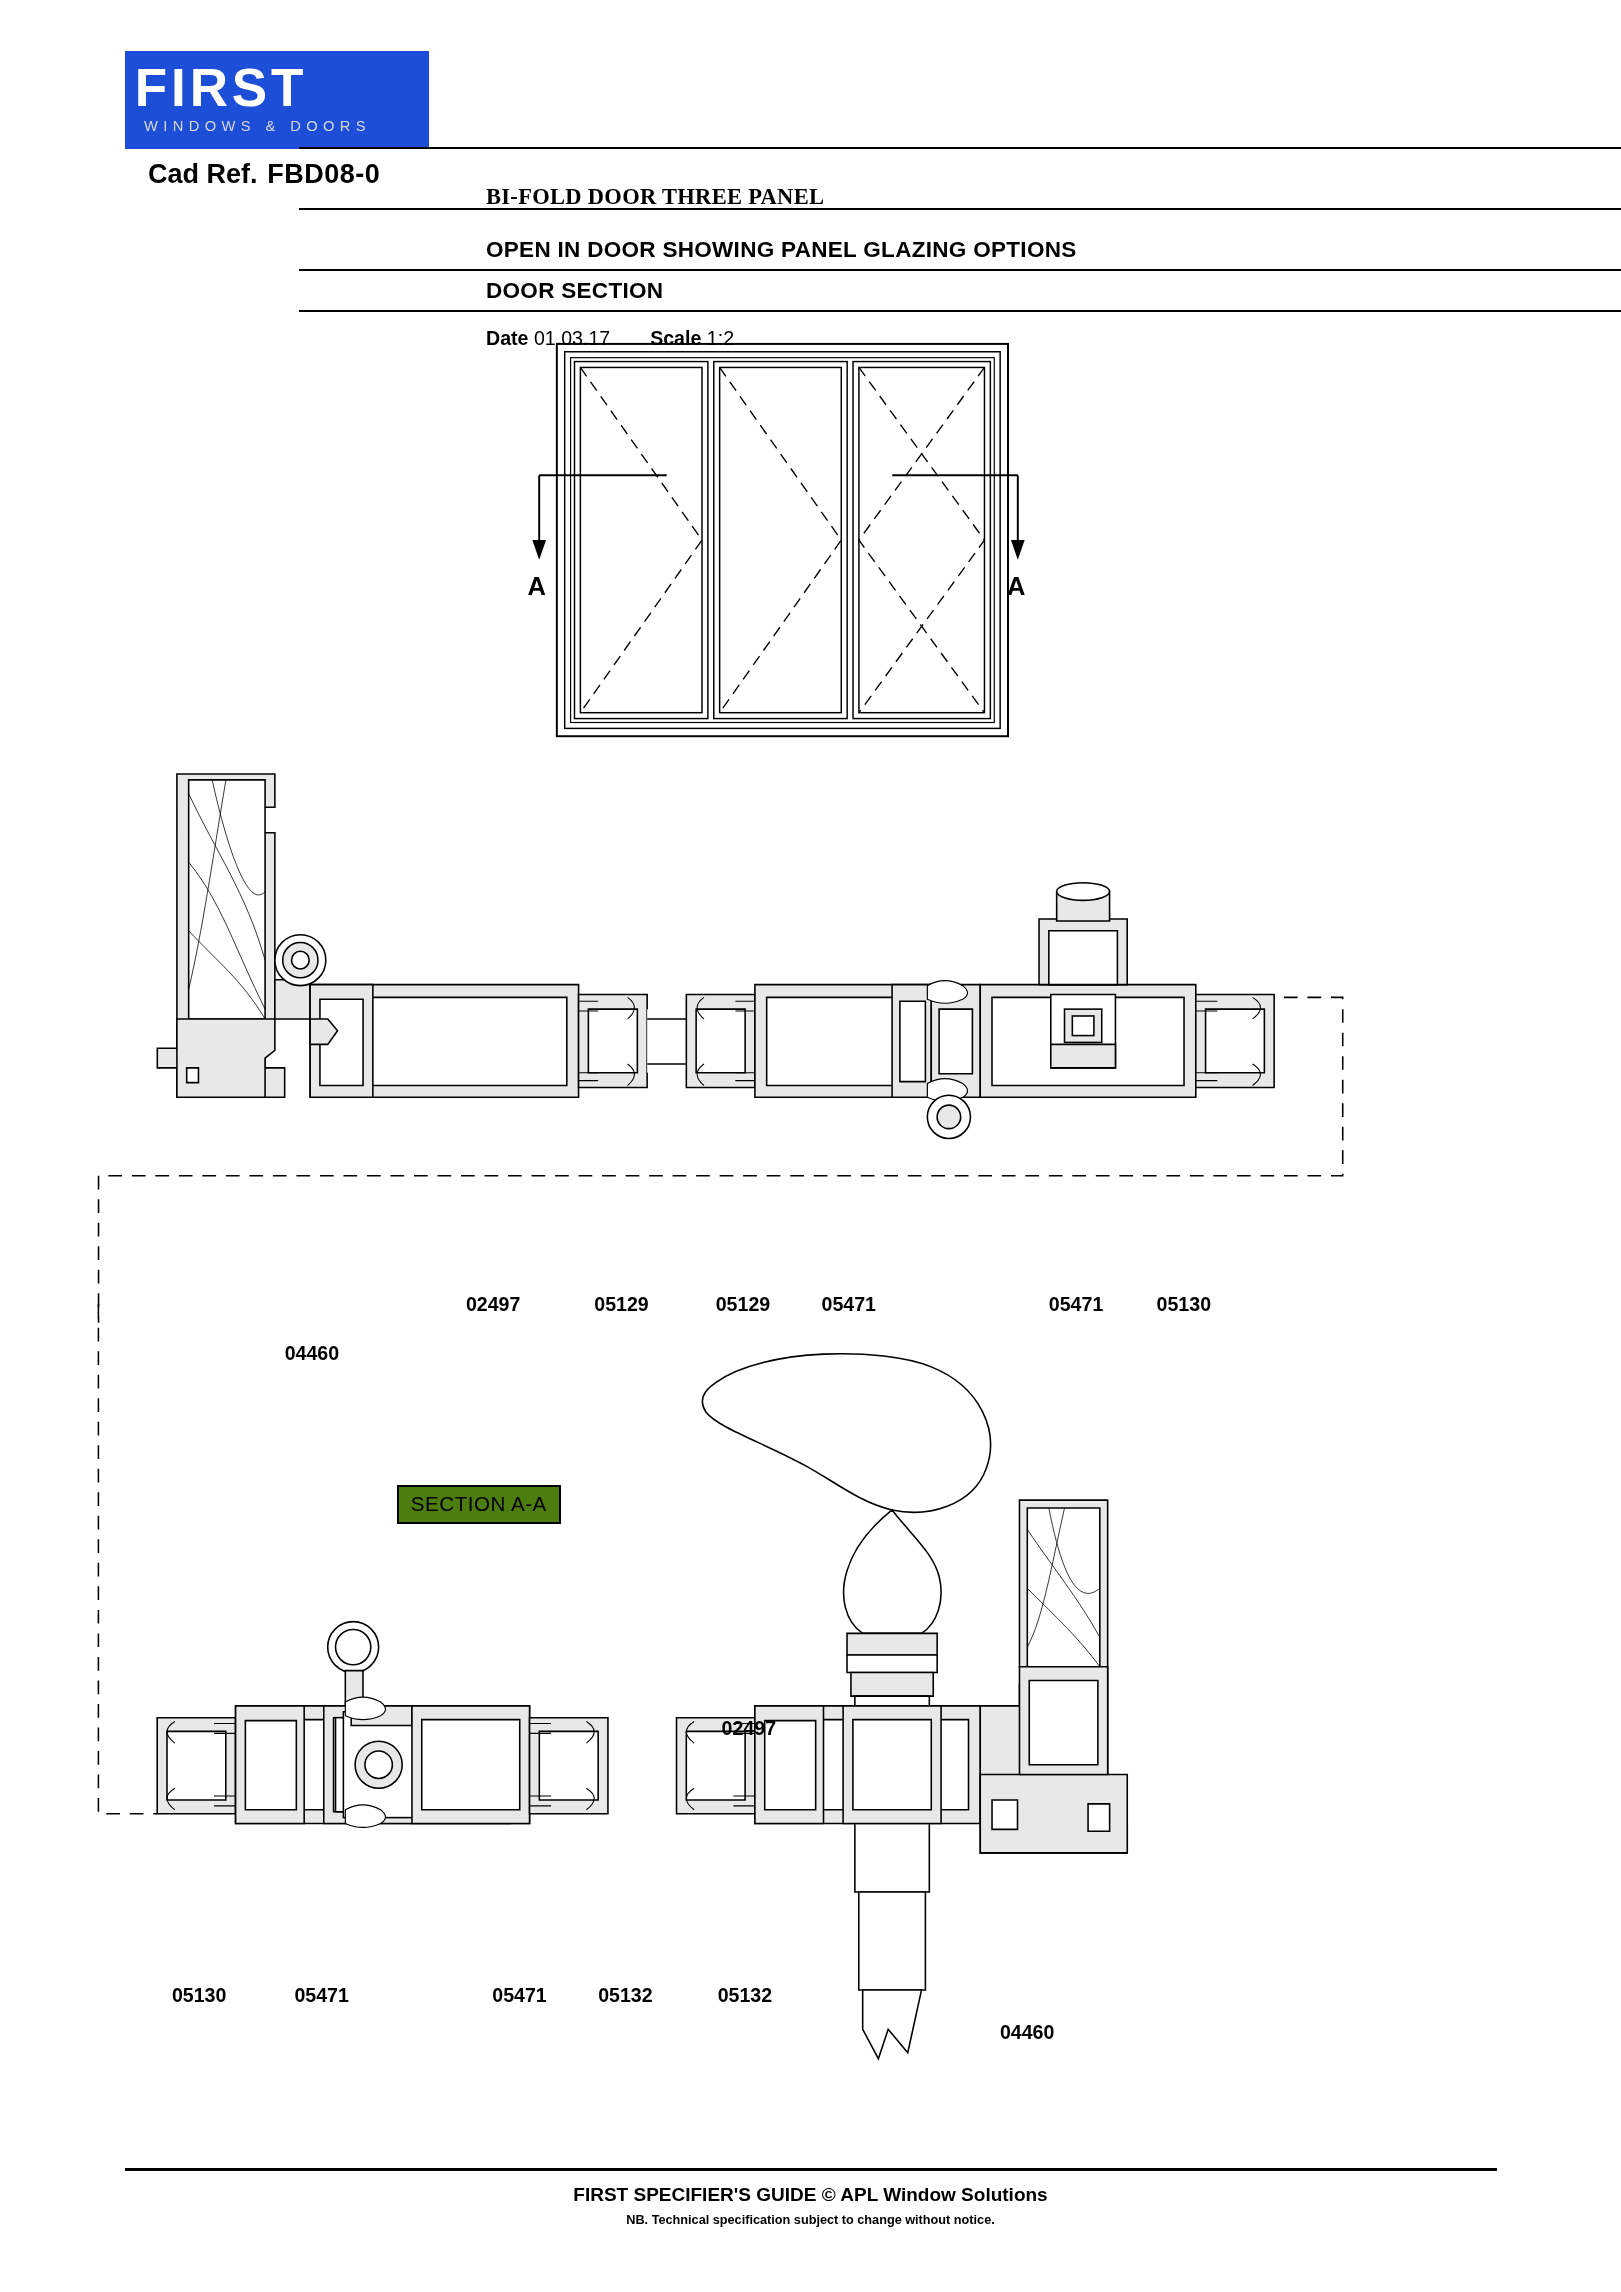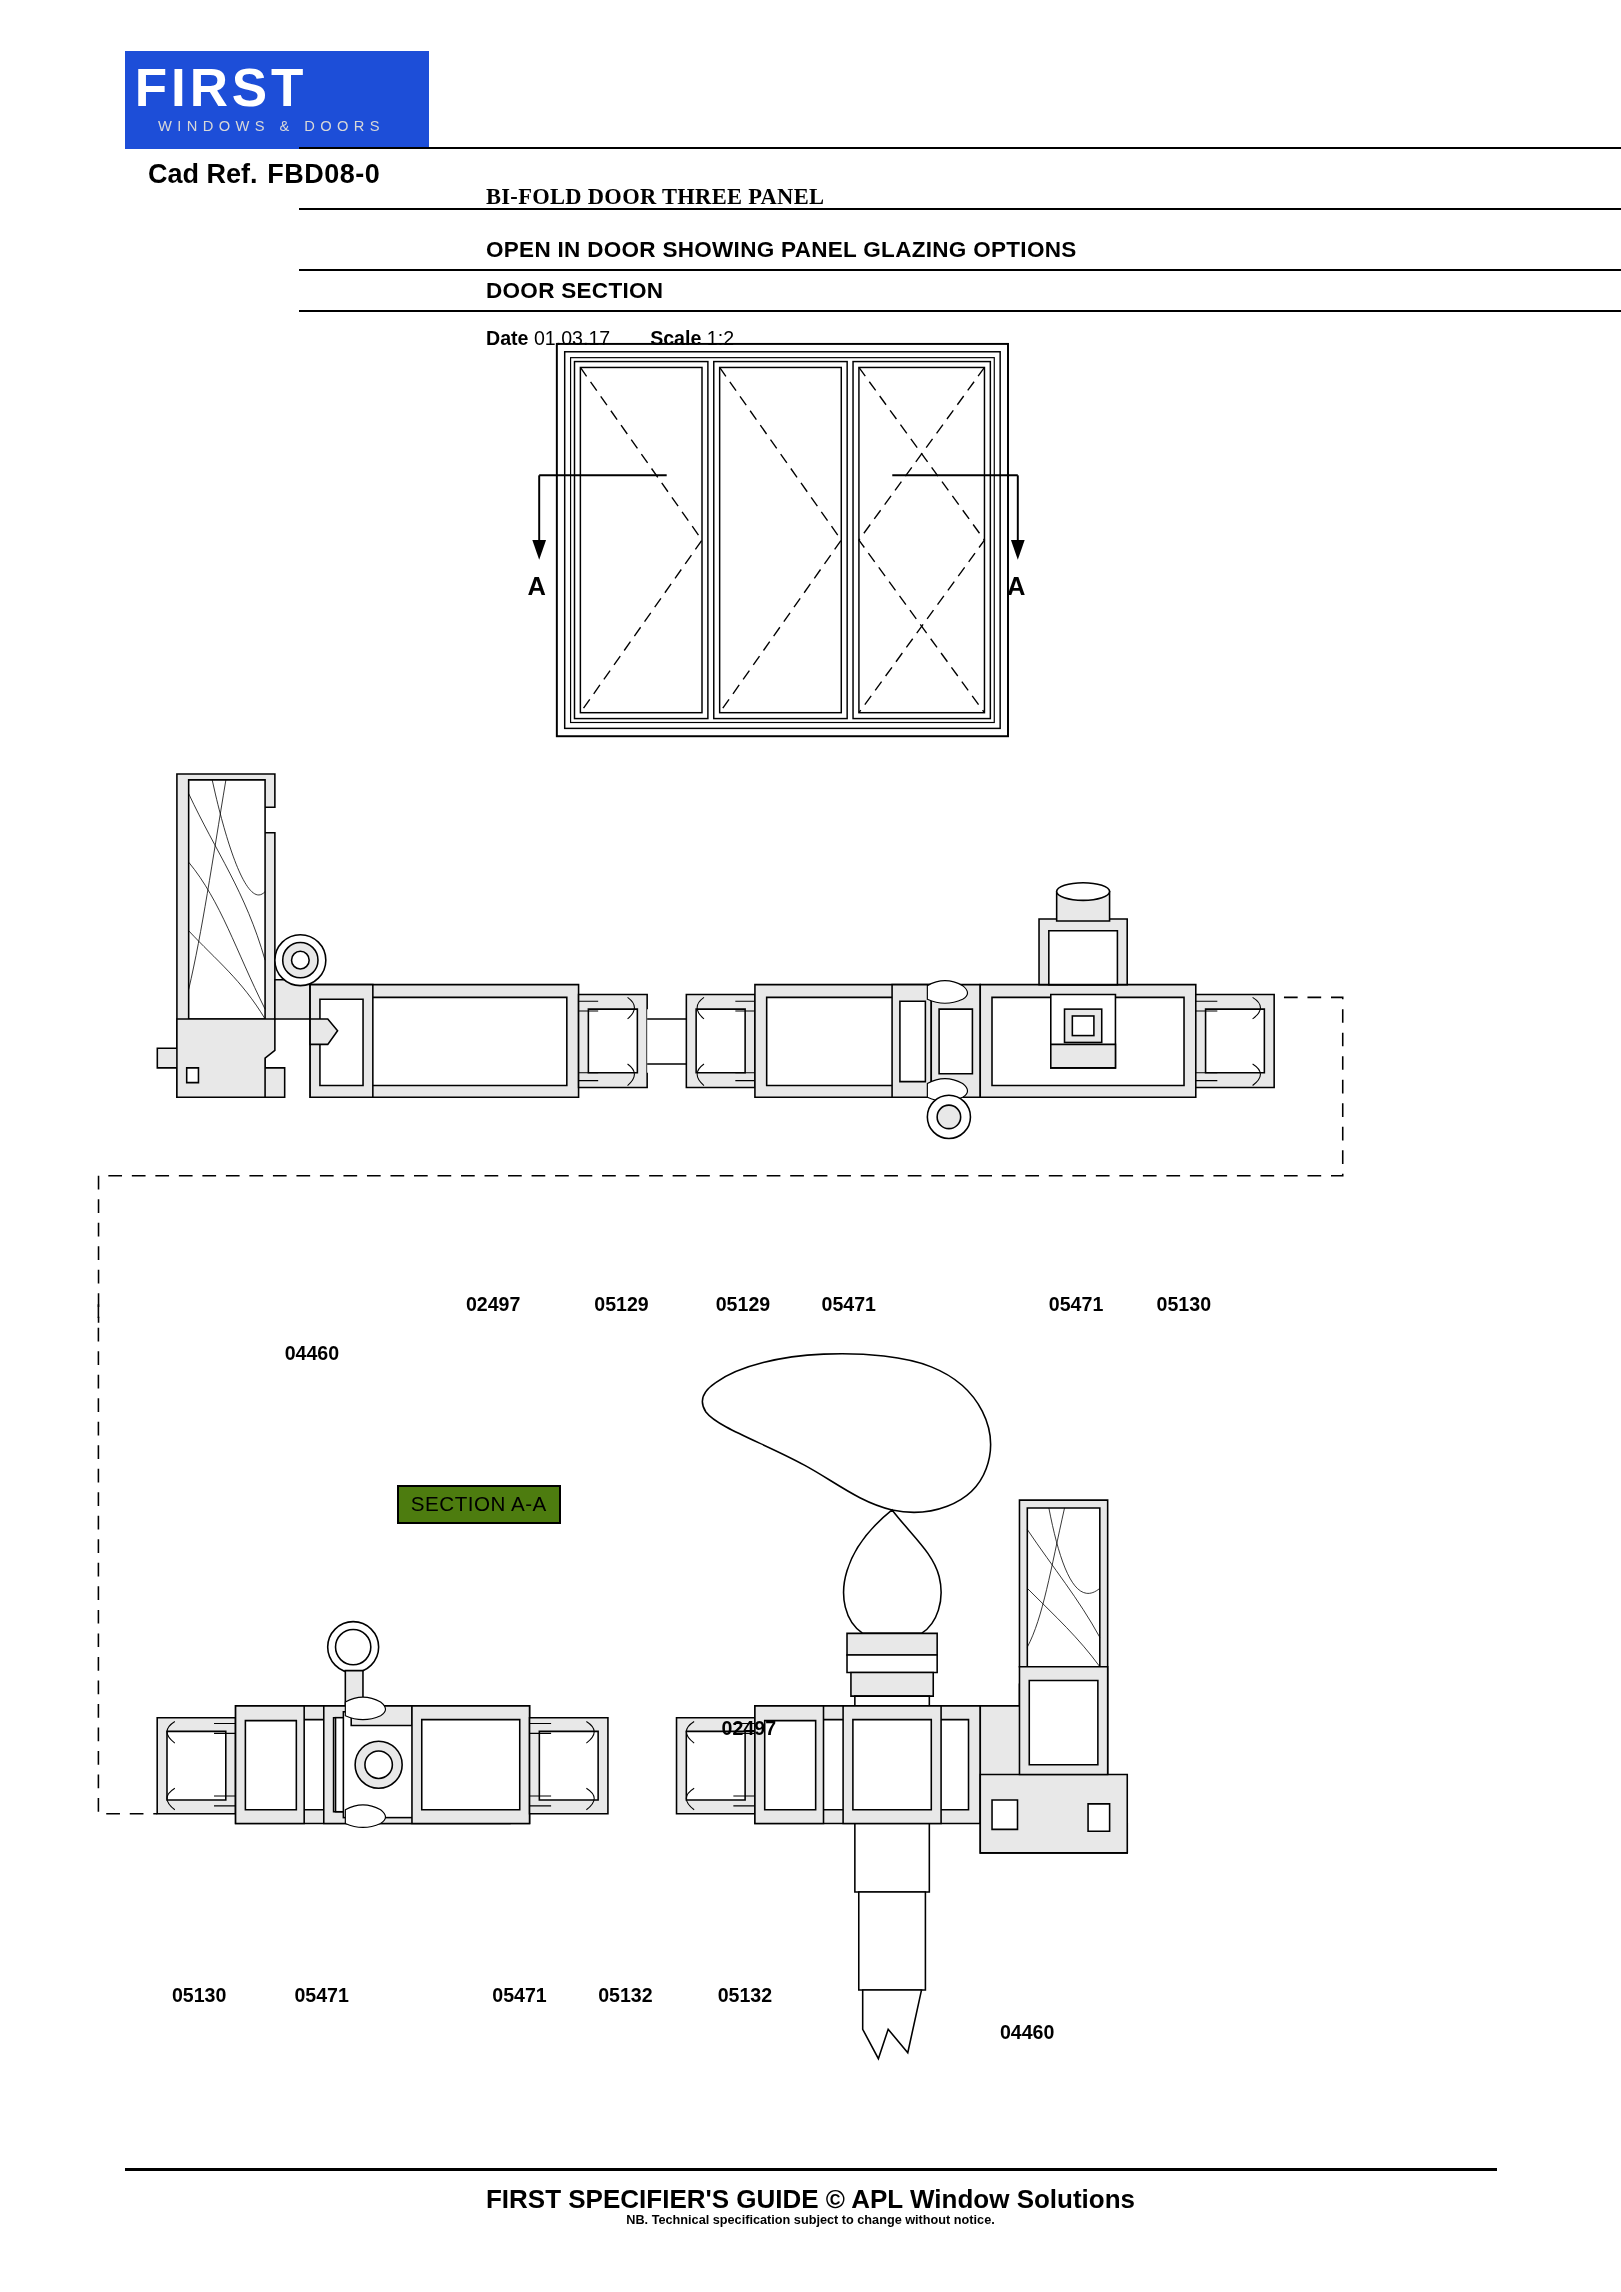--- a/index.html
+++ b/index.html
@@ -44,7 +44,7 @@
   }
   #logo-sub {
     position: absolute;
-    left: 33px;
+    left: 19px;
     top: 67px;
     font-size: 14.7px;
     letter-spacing: 5.4px;

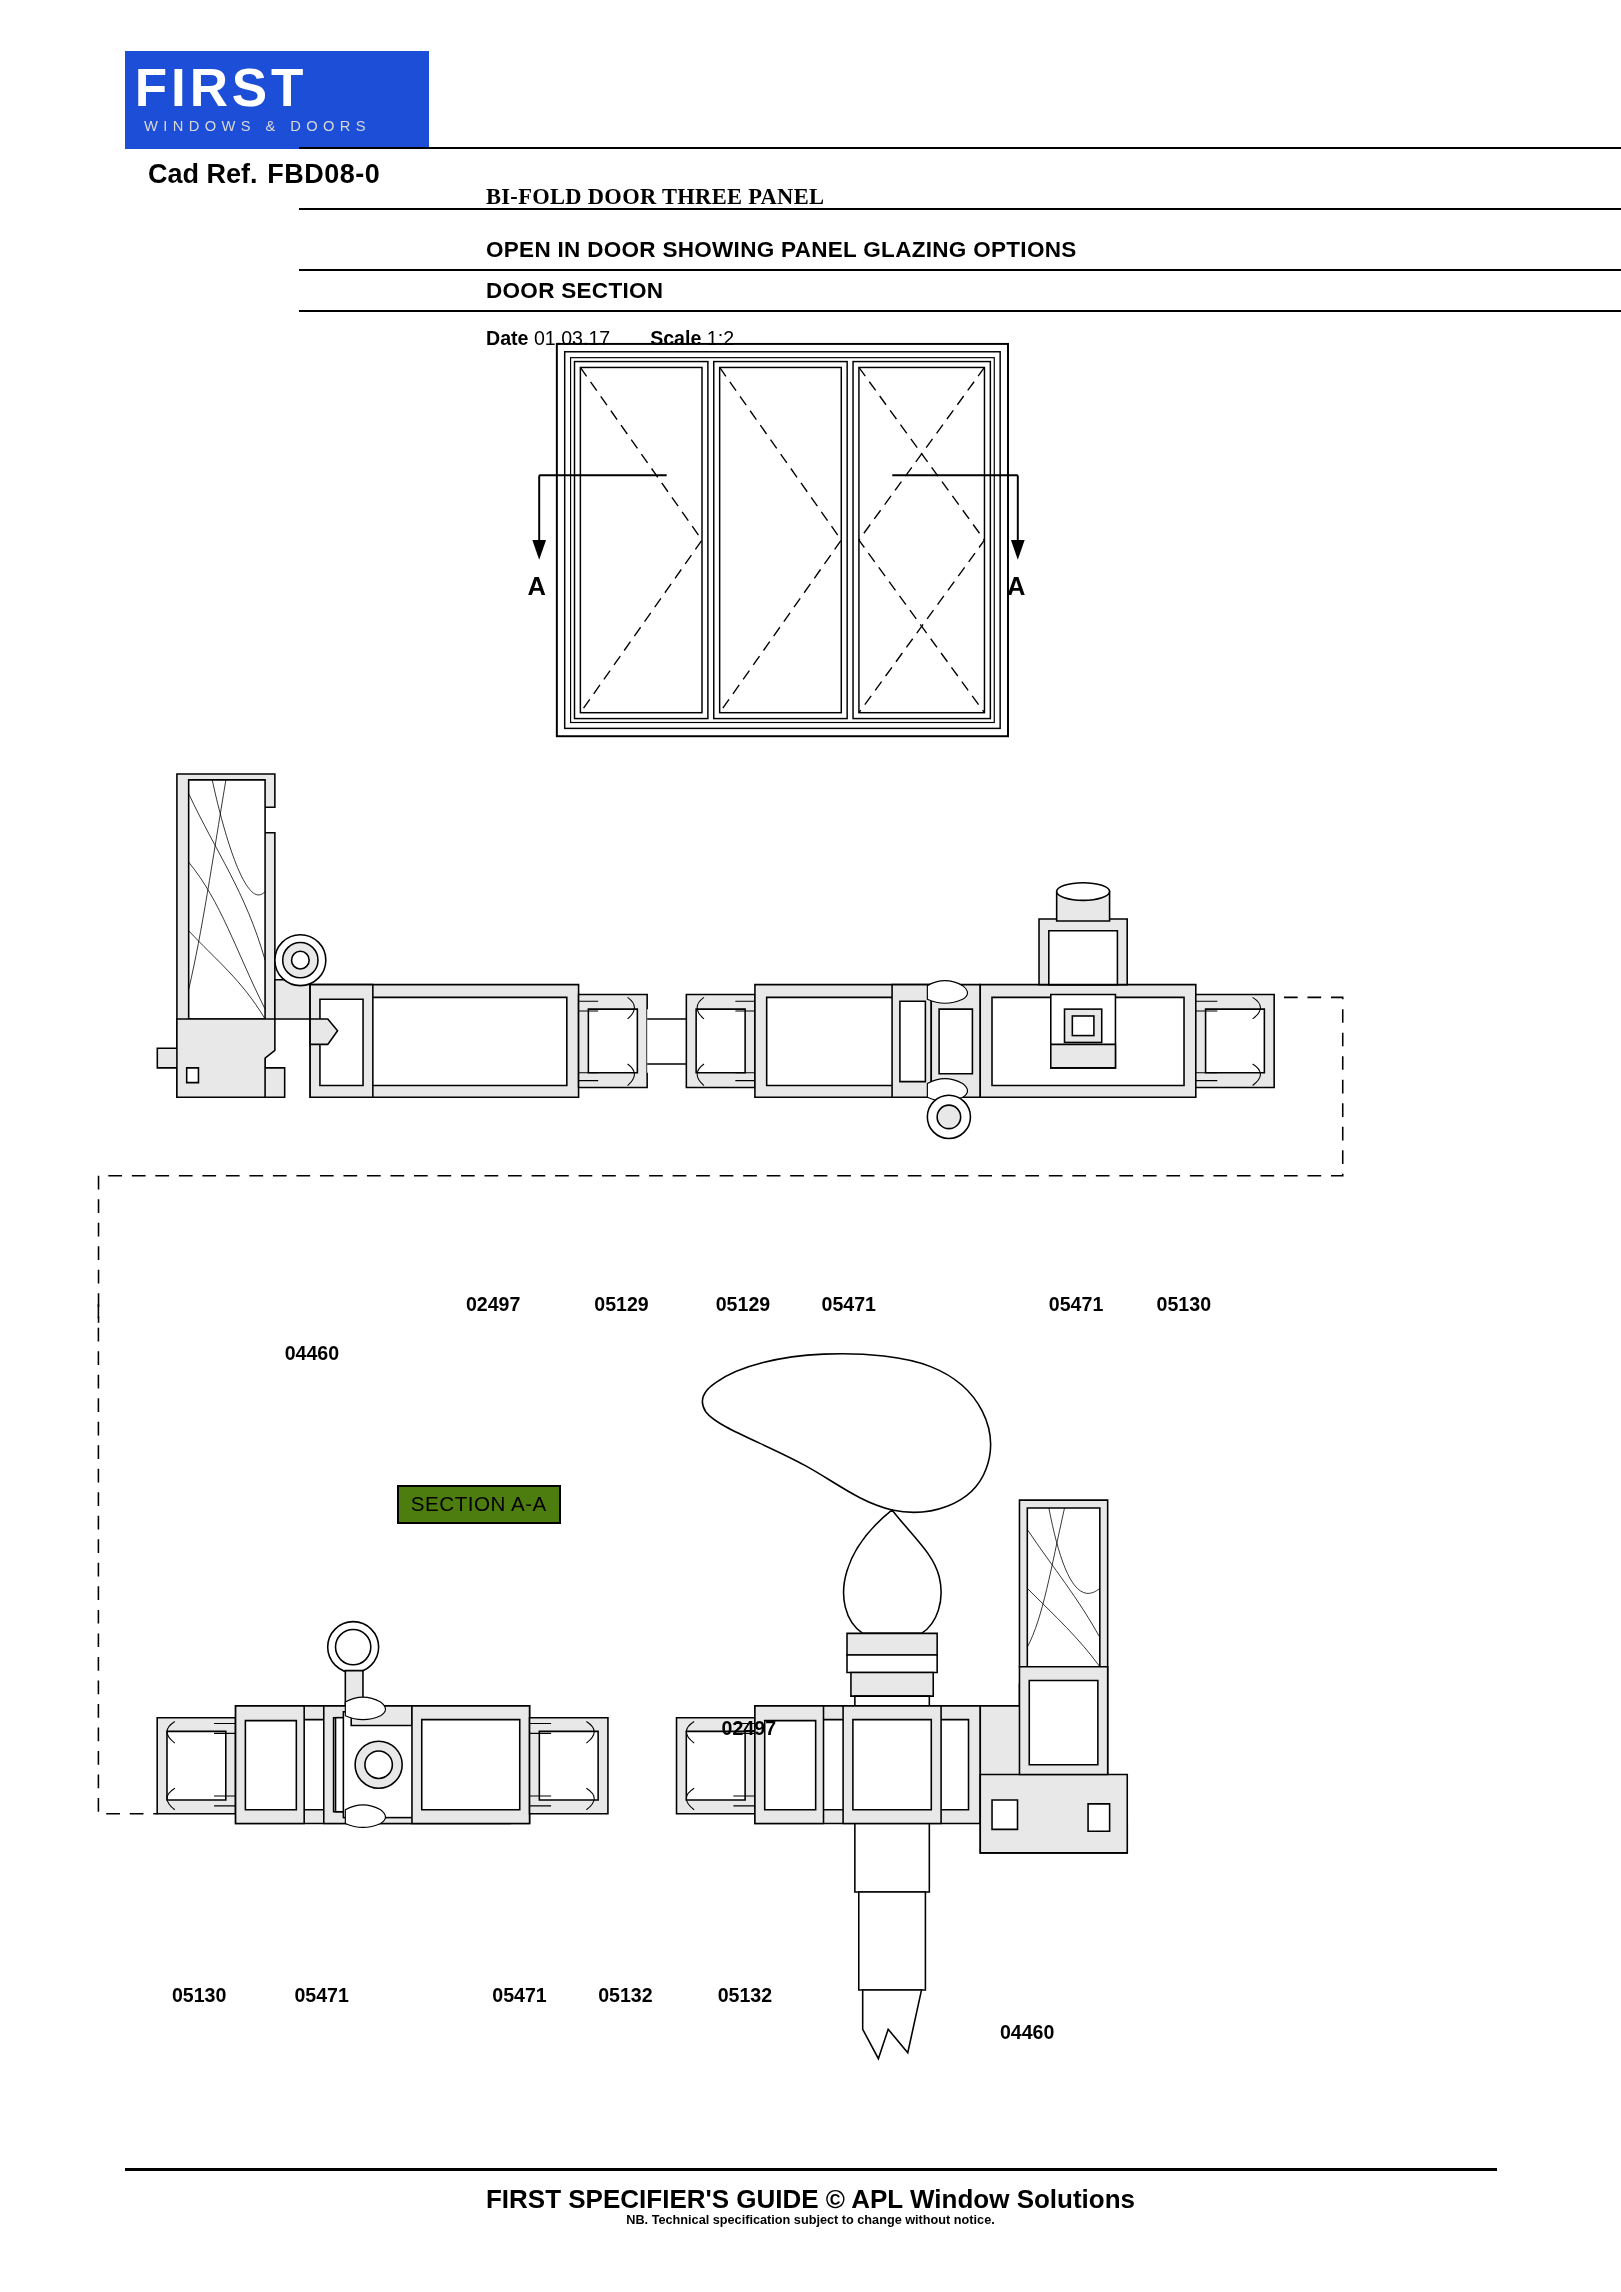--- a/index.html
+++ b/index.html
@@ -157,7 +157,7 @@
     top: 2184px;
     width: 1621px;
     text-align: center;
-    font-size: 26px;
+    font-size: 19px;
     font-weight: bold;
   }
   #footer-sub {

